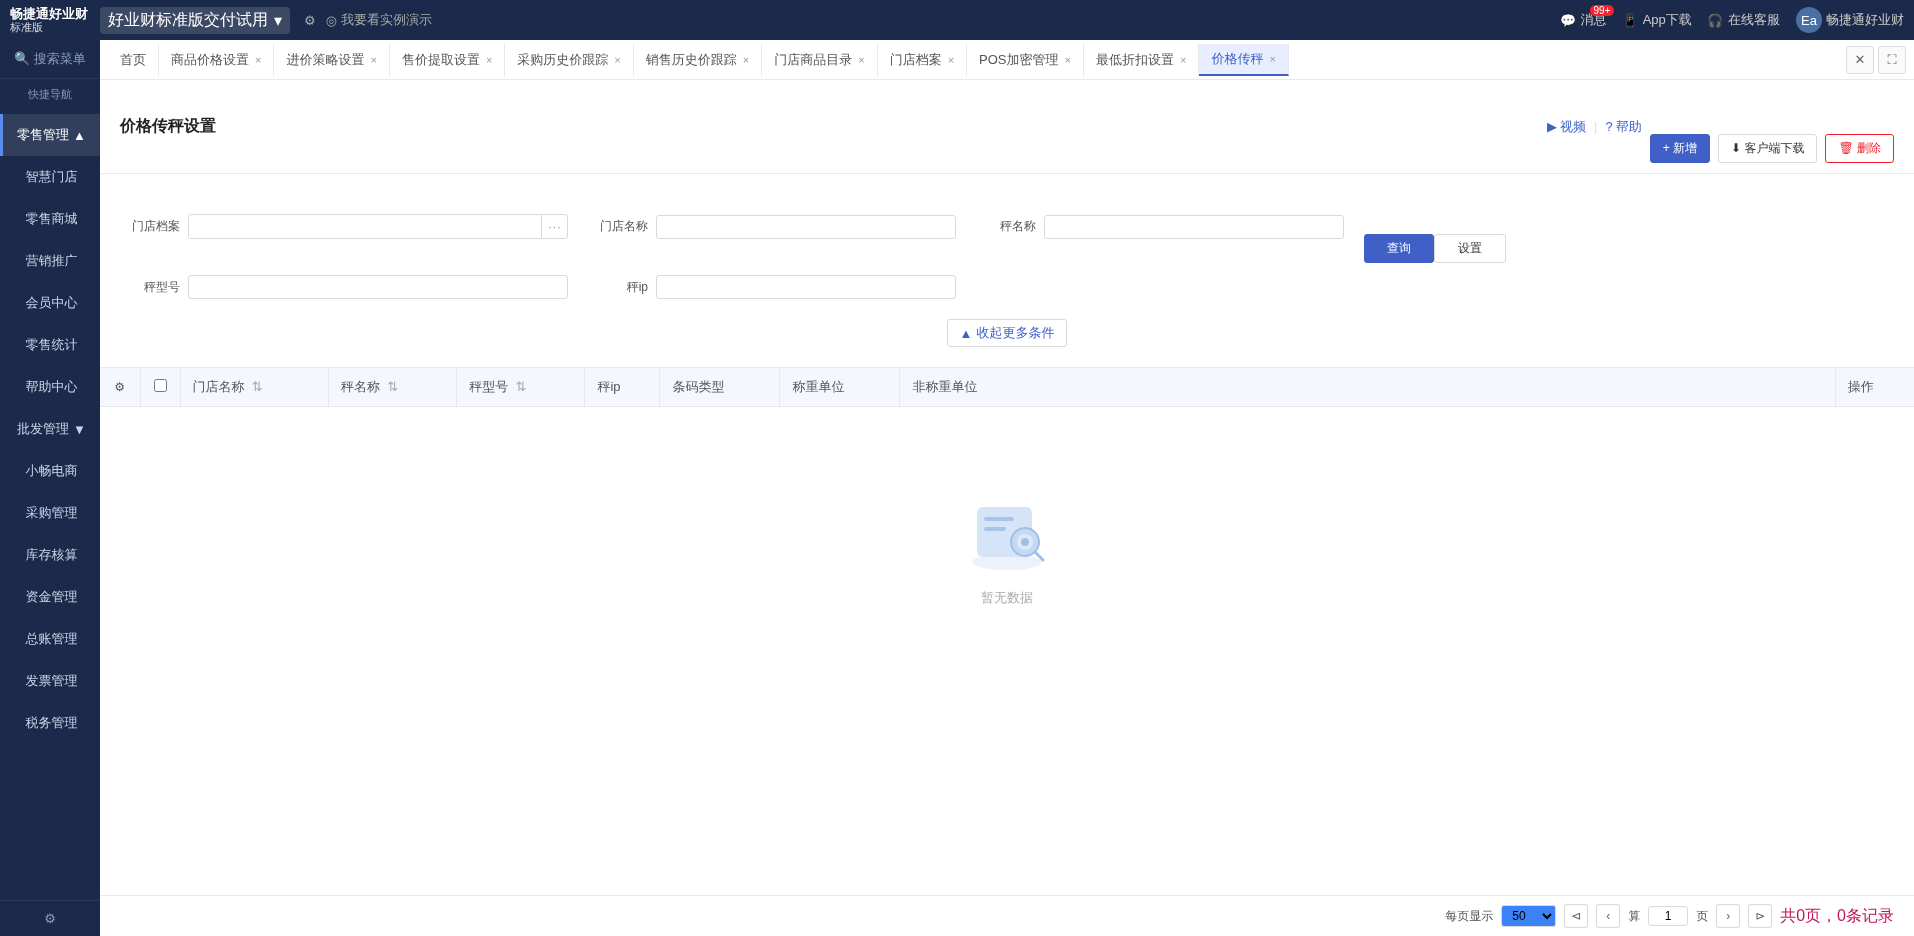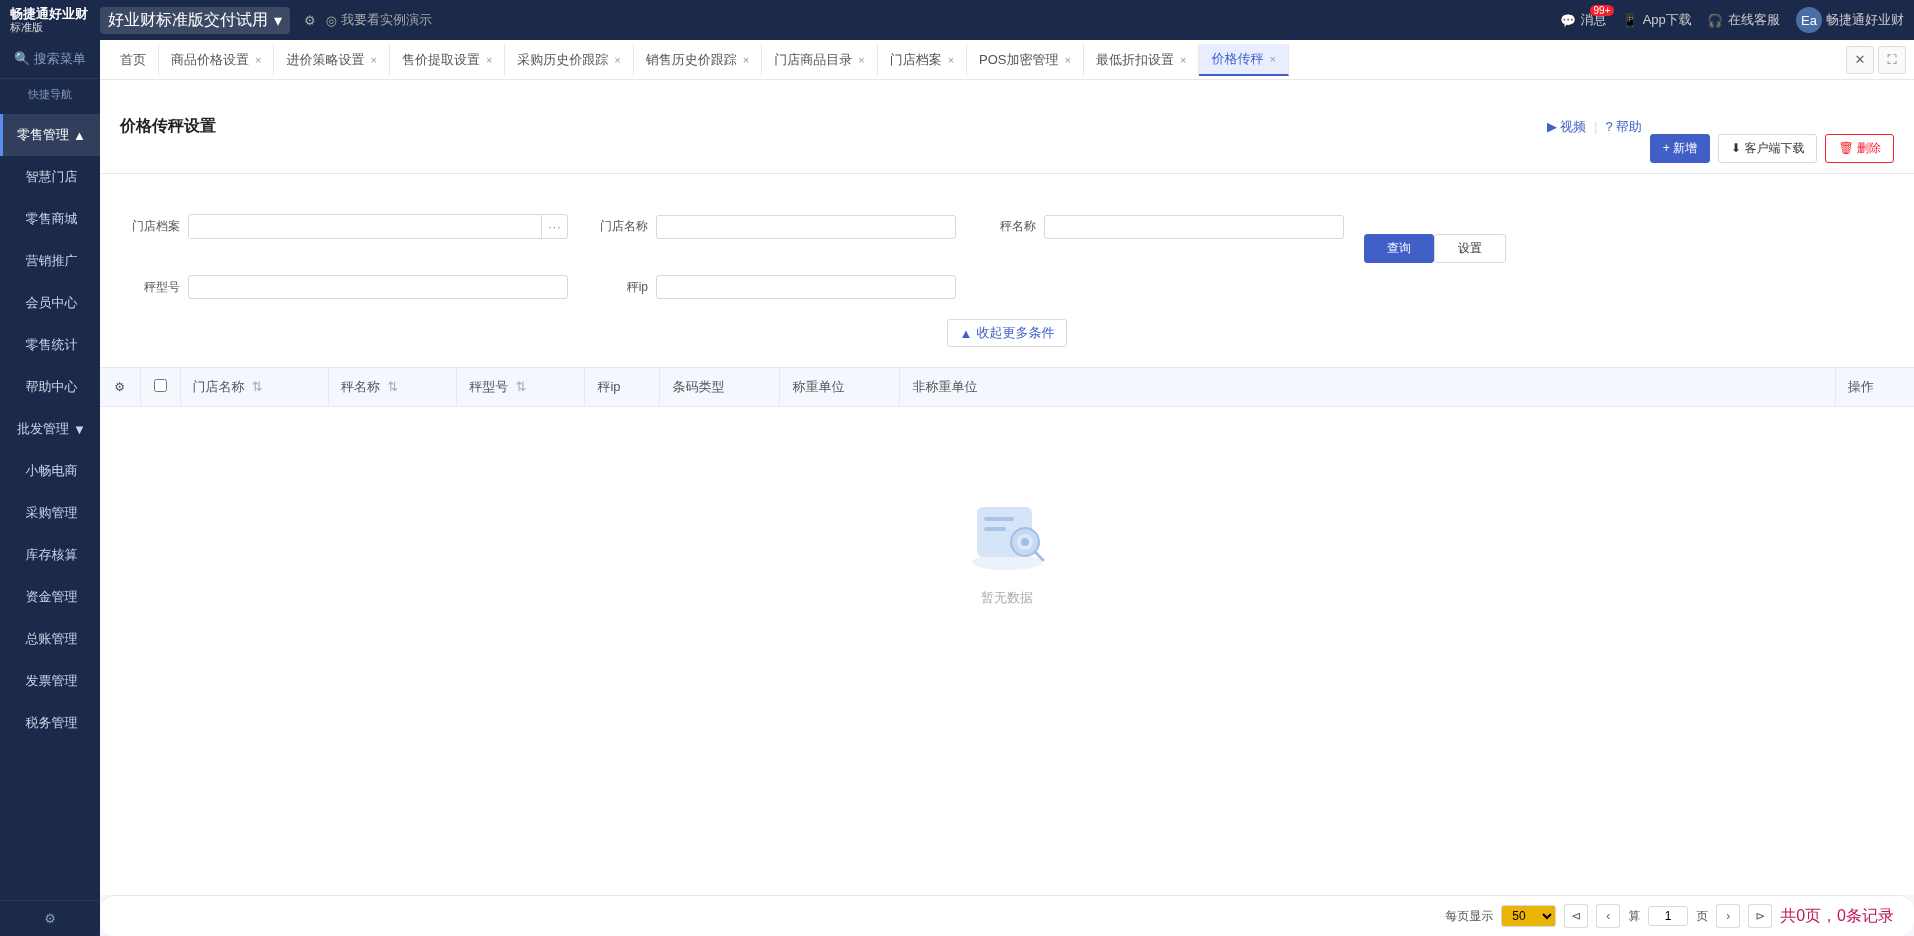--- a/index.html
+++ b/index.html
@@ -120,7 +120,7 @@
     .pagination-bar {
       display: flex; align-items: center; justify-content: flex-end;
       padding: 8px 20px; background: #fff; border-top: 1px solid #e8e8e8;
-      flex-shrink: 0; gap: 8px; border-radius: 15px;
+      flex-shrink: 0; gap: 8px;
     }
     .pagination-label { color: #555; font-size: 12px; }
     .page-size-select { border: 1px solid #d9d9d9; border-radius: 3px; padding: 2px 6px; font-size: 12px; background: #eab308; }

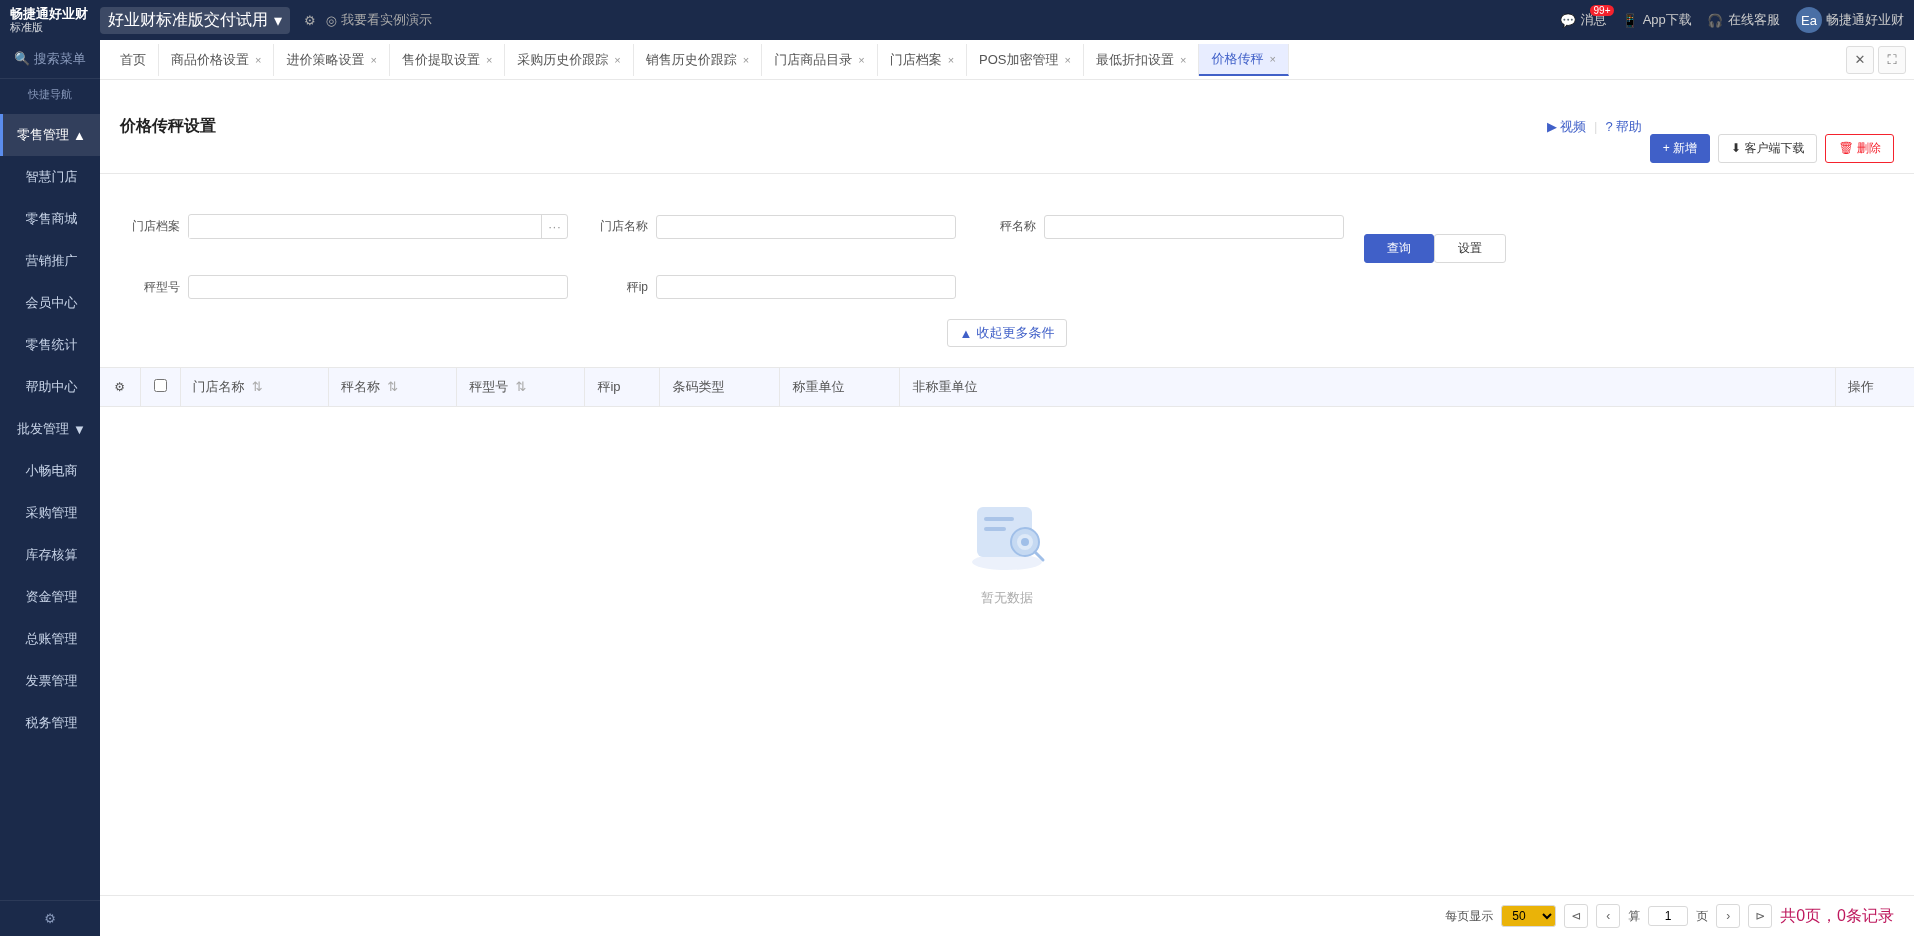--- a/index.html
+++ b/index.html
@@ -123,7 +123,7 @@
       flex-shrink: 0; gap: 8px;
     }
     .pagination-label { color: #555; font-size: 12px; }
-    .page-size-select { border: 1px solid #d9d9d9; border-radius: 3px; padding: 2px 6px; font-size: 12px; background: #eab308; }
+    .page-size-select { border: 1px solid #d9d9d9; border-radius: 3px; padding: 2px 6px; font-size: 12px; background: #3b82f6; }
     .page-nav-btn { width: 24px; height: 24px; display: flex; align-items: center; justify-content: center; border: 1px solid #d9d9d9; border-radius: 3px; cursor: pointer; background: #fff; color: #666; font-size: 12px; }
     .page-input { border: 1px solid #d9d9d9; border-radius: 3px; padding: 2px 6px; font-size: 12px; width: 40px; text-align: center; }
     .page-total { color: #be185d; font-size: 16px; }

